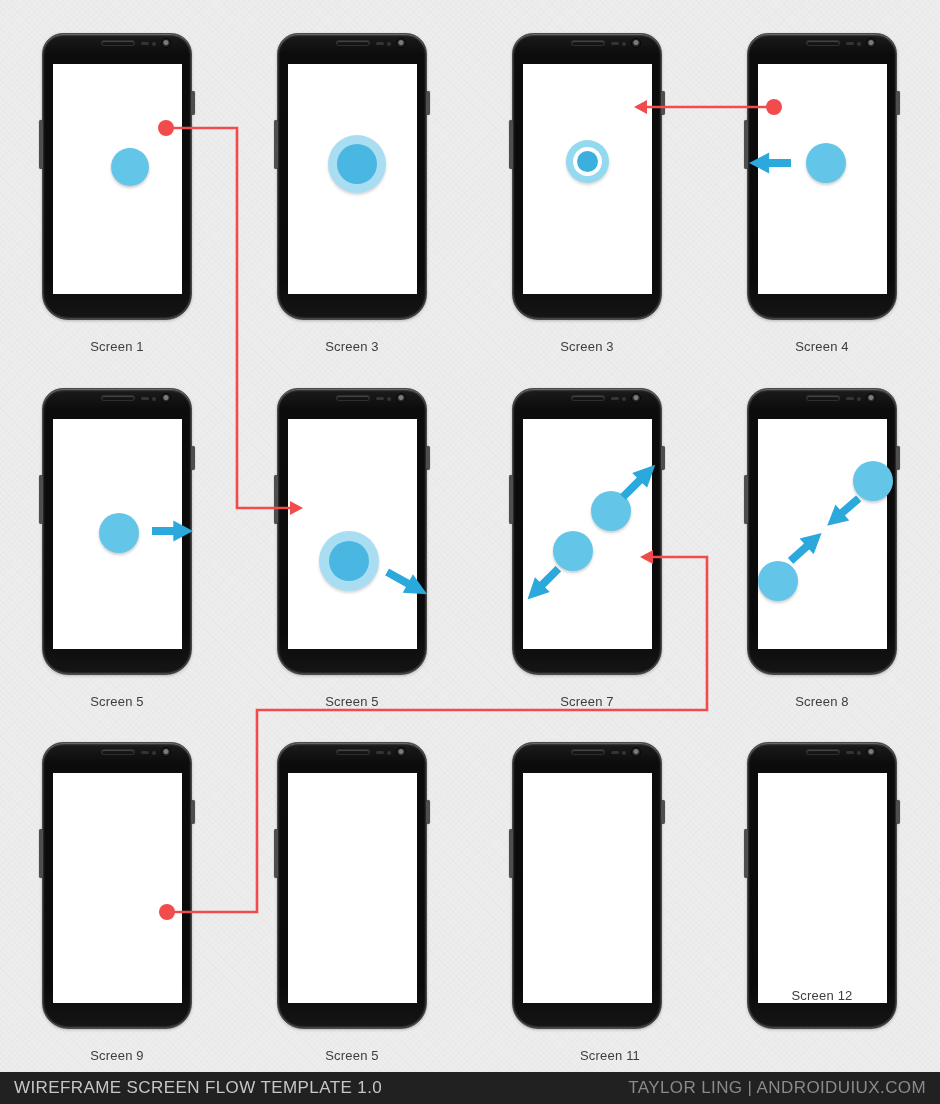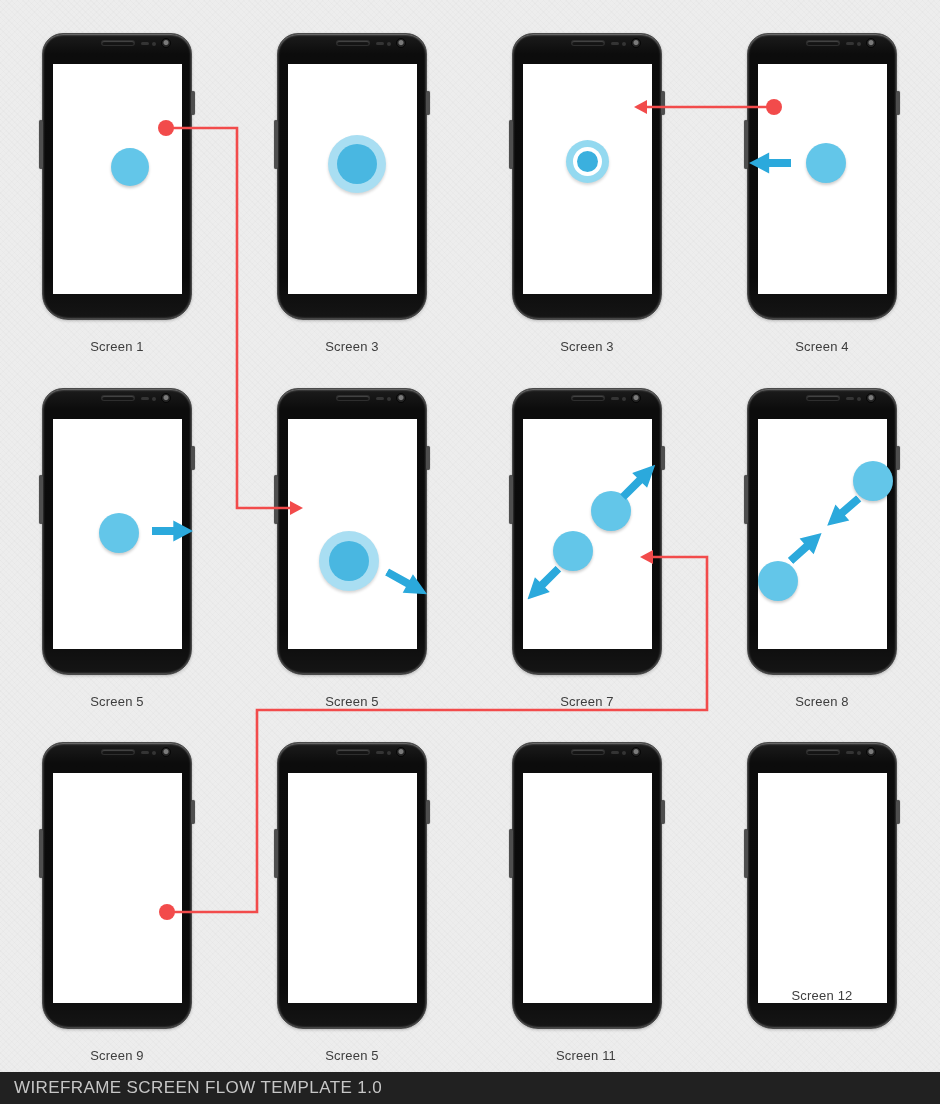--- a/index.html
+++ b/index.html
@@ -221,7 +221,7 @@
   <div class="screen-label" style="left:747px;top:686px">Screen 8</div>
   <div class="screen-label" style="left:42px;top:1040px">Screen 9</div>
   <div class="screen-label" style="left:277px;top:1040px">Screen 5</div>
-  <div class="screen-label" style="left:511px;top:1040px">Screen 11</div>
+  <div class="screen-label" style="left:535px;top:1040px">Screen 11</div>
   <div class="screen-label" style="left:747px;top:980px">Screen 12</div>
 
   <svg id="flow" width="940" height="1104" viewBox="0 0 940 1104">

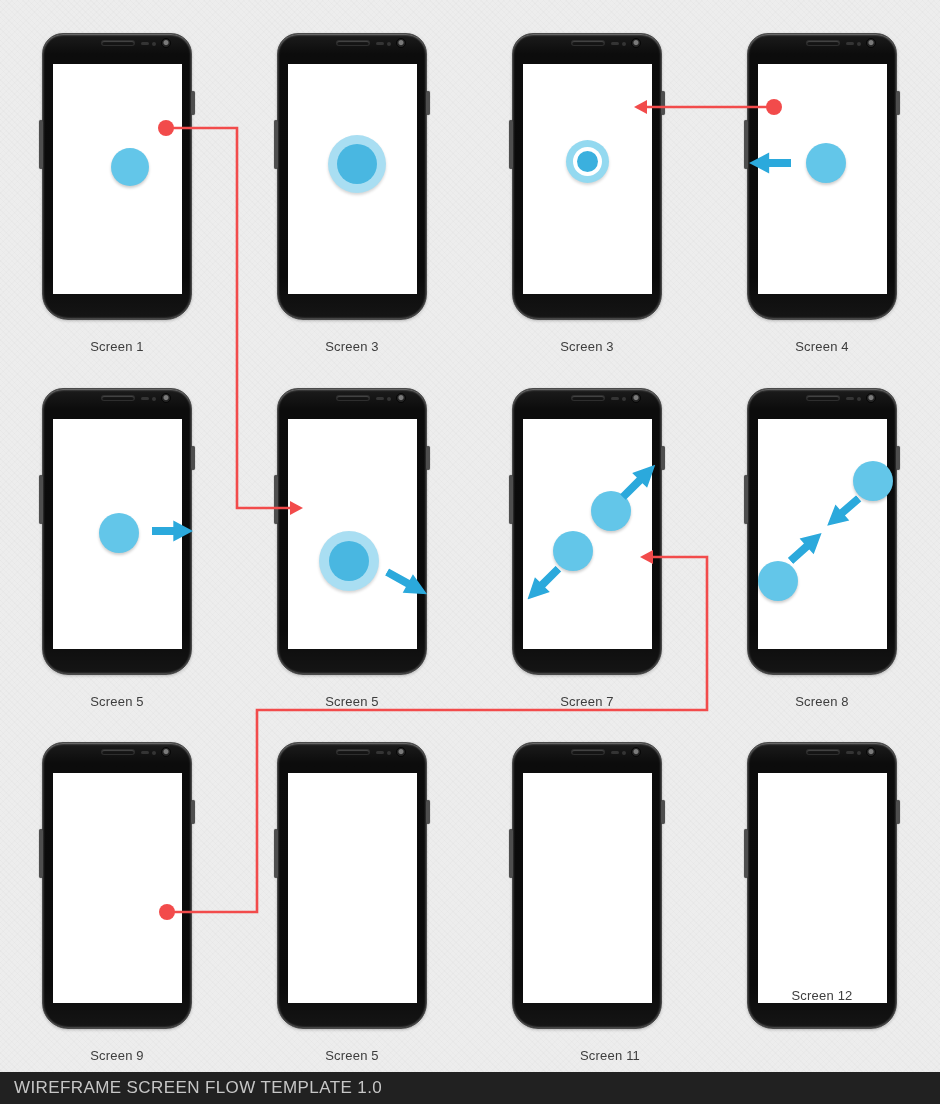--- a/index.html
+++ b/index.html
@@ -242,6 +242,7 @@
 
   <div id="footer">
     <span class="left">WIREFRAME SCREEN FLOW TEMPLATE 1.0</span>
+    <span class="right">TAYLOR LING | ANDROIDUIUX.COM</span>
   </div>
 
 </div>

